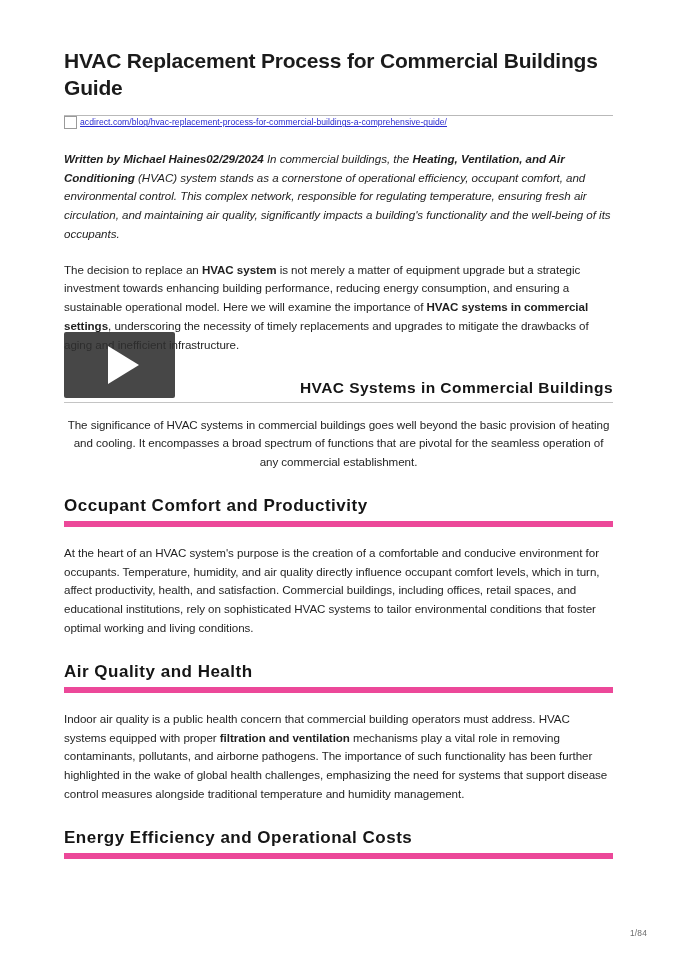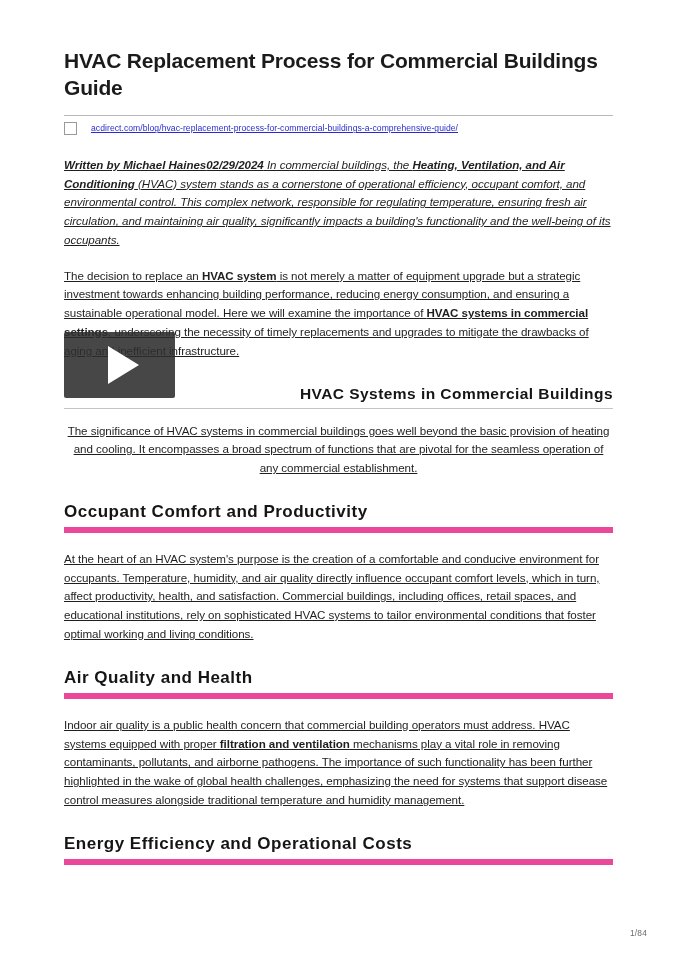--- a/index.html
+++ b/index.html
@@ -47,8 +47,7 @@
   .url-row {
     display: flex;
     align-items: center;
-    gap: 14px;
-    margin-top: 6px;
+    gap: 3px;
   }
   .favicon-box {
     width: 11px;

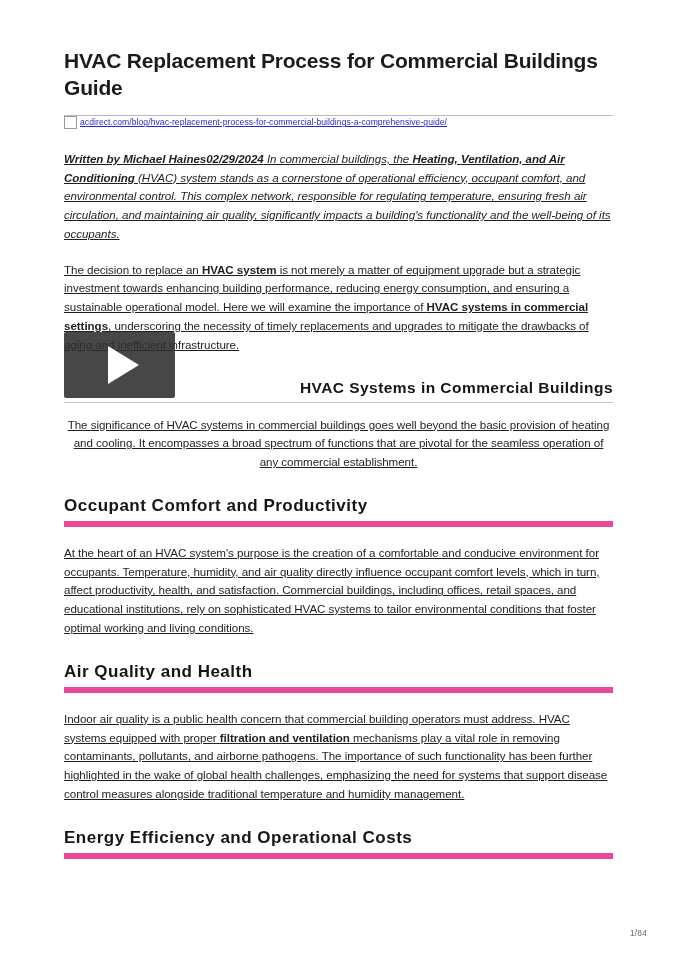--- a/index.html
+++ b/index.html
@@ -71,7 +71,6 @@
     margin: 0;
     color: #1f1f1f;
     letter-spacing: -0.05px;
-    text-decoration: underline;
   }
   p.lede {
     font-style: italic;

